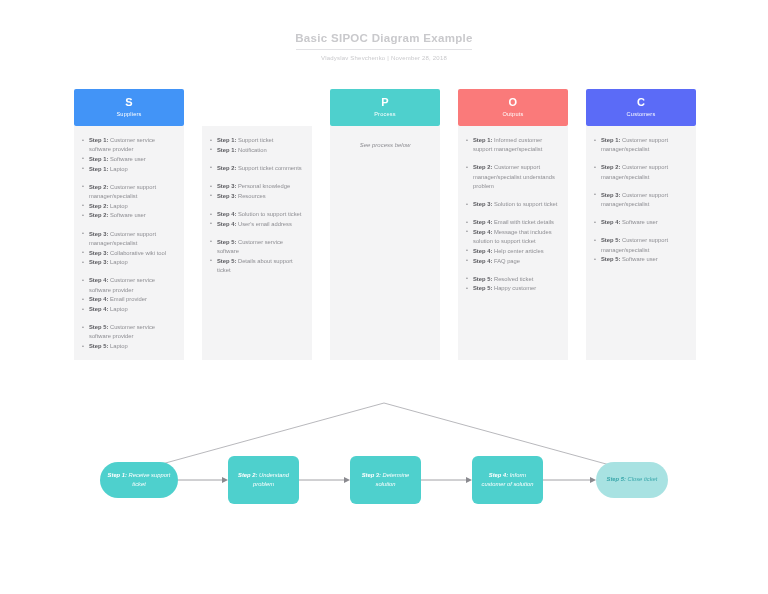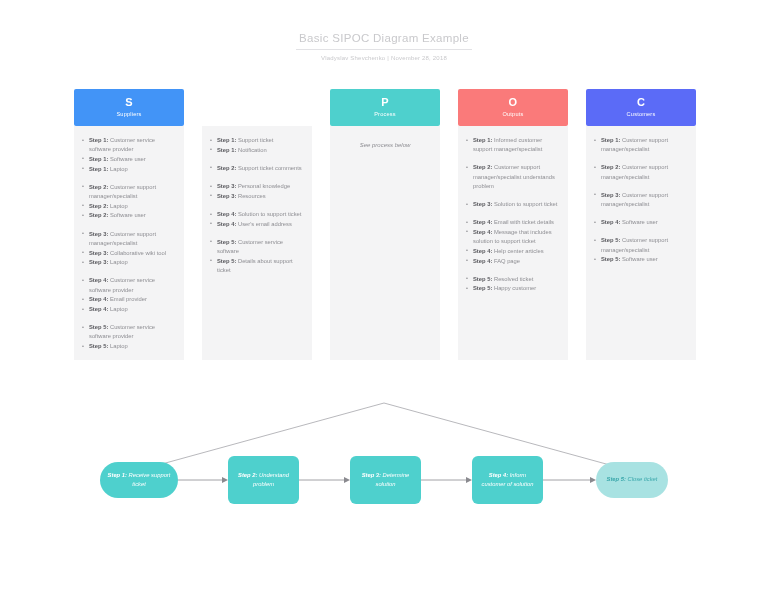--- a/index.html
+++ b/index.html
@@ -31,7 +31,7 @@
   }
   .doc-title {
     font-size: 11.5px;
-    font-weight: normal;
+    font-weight: bold;
     color: #c9c9cc;
     letter-spacing: 0.3px;
     line-height: 16px;

